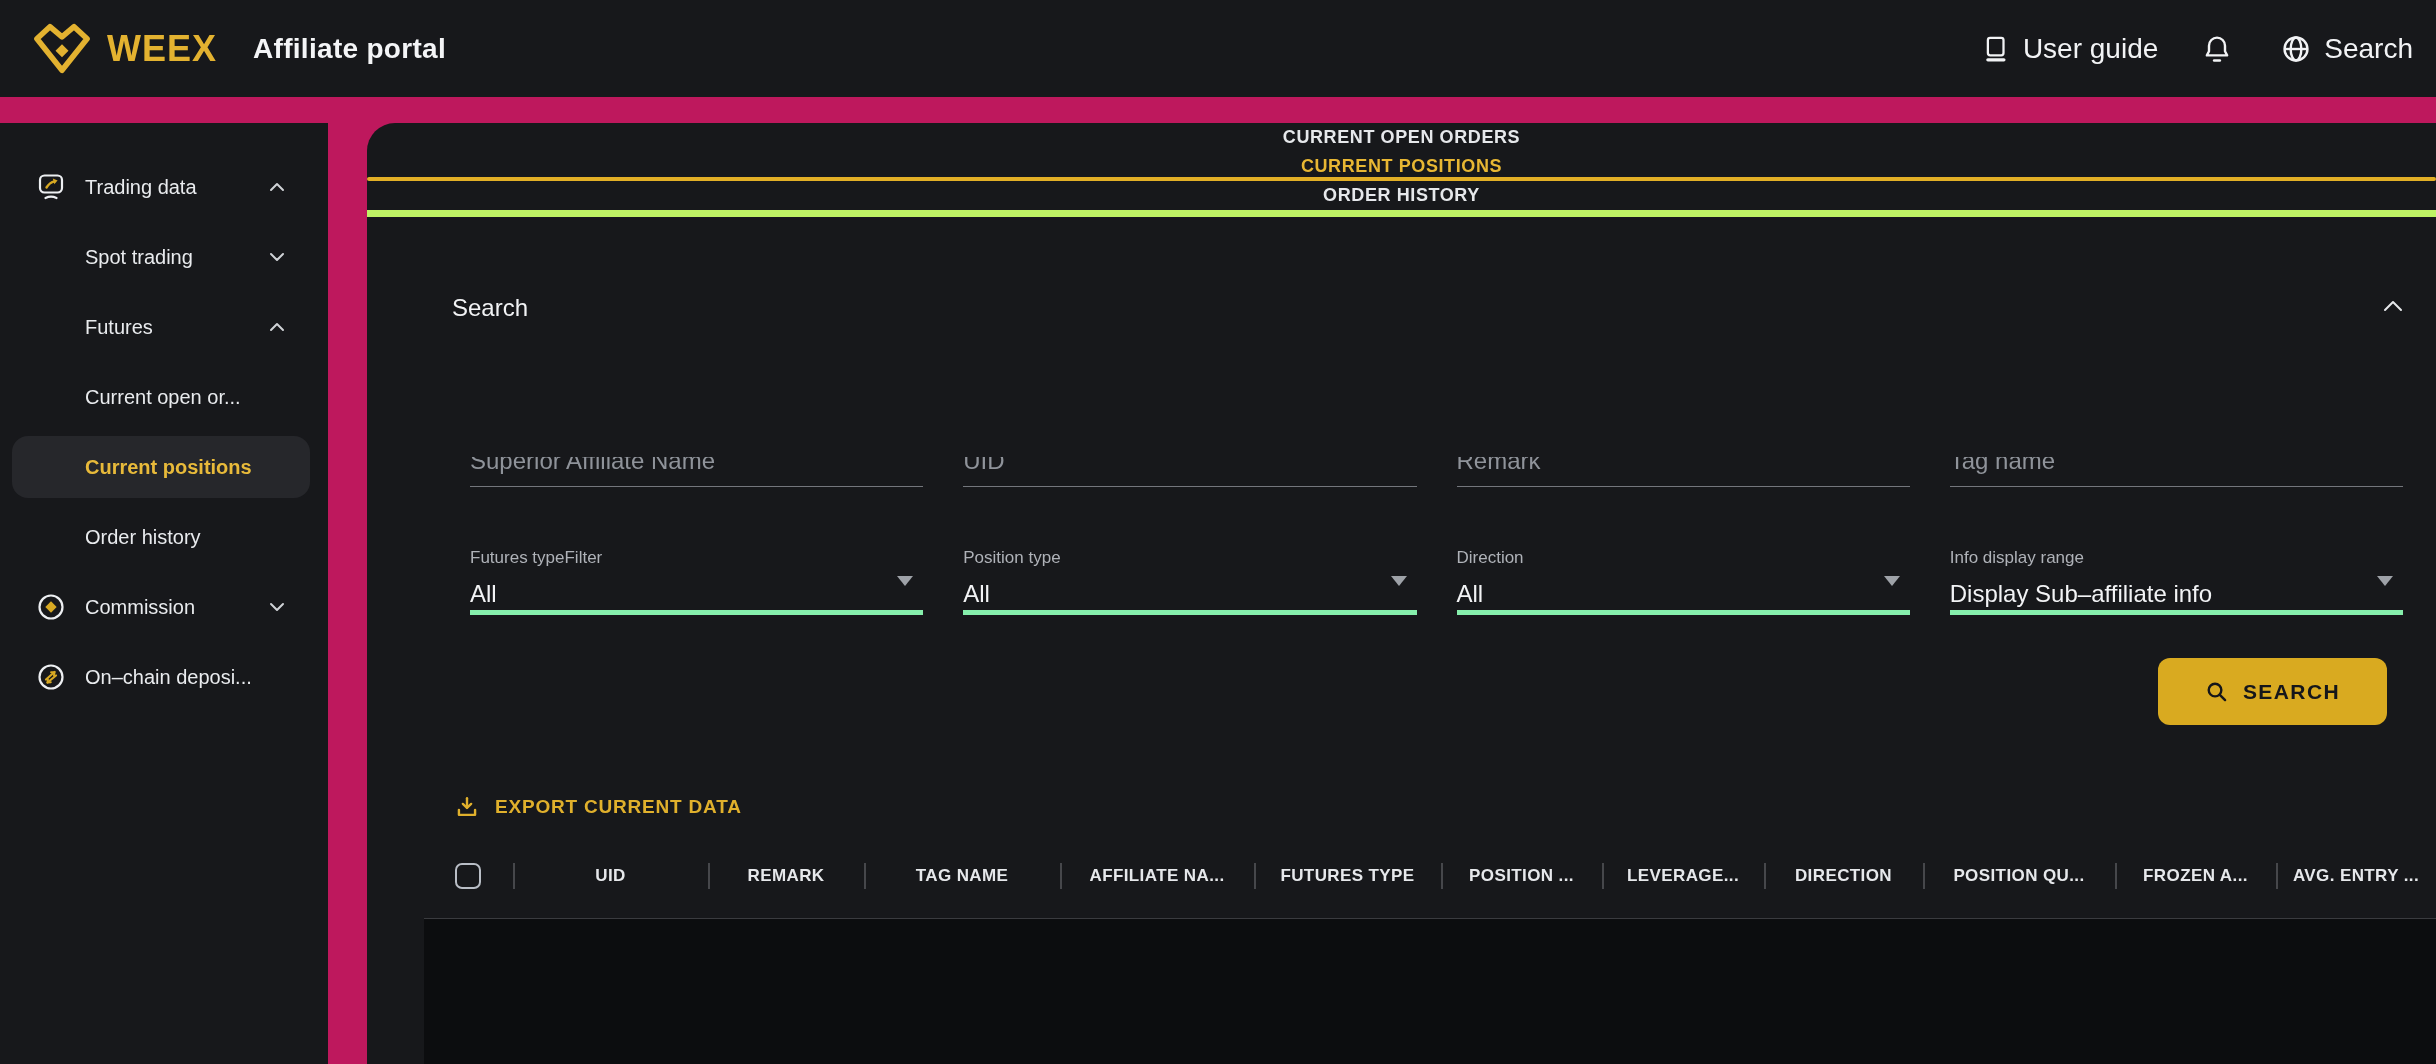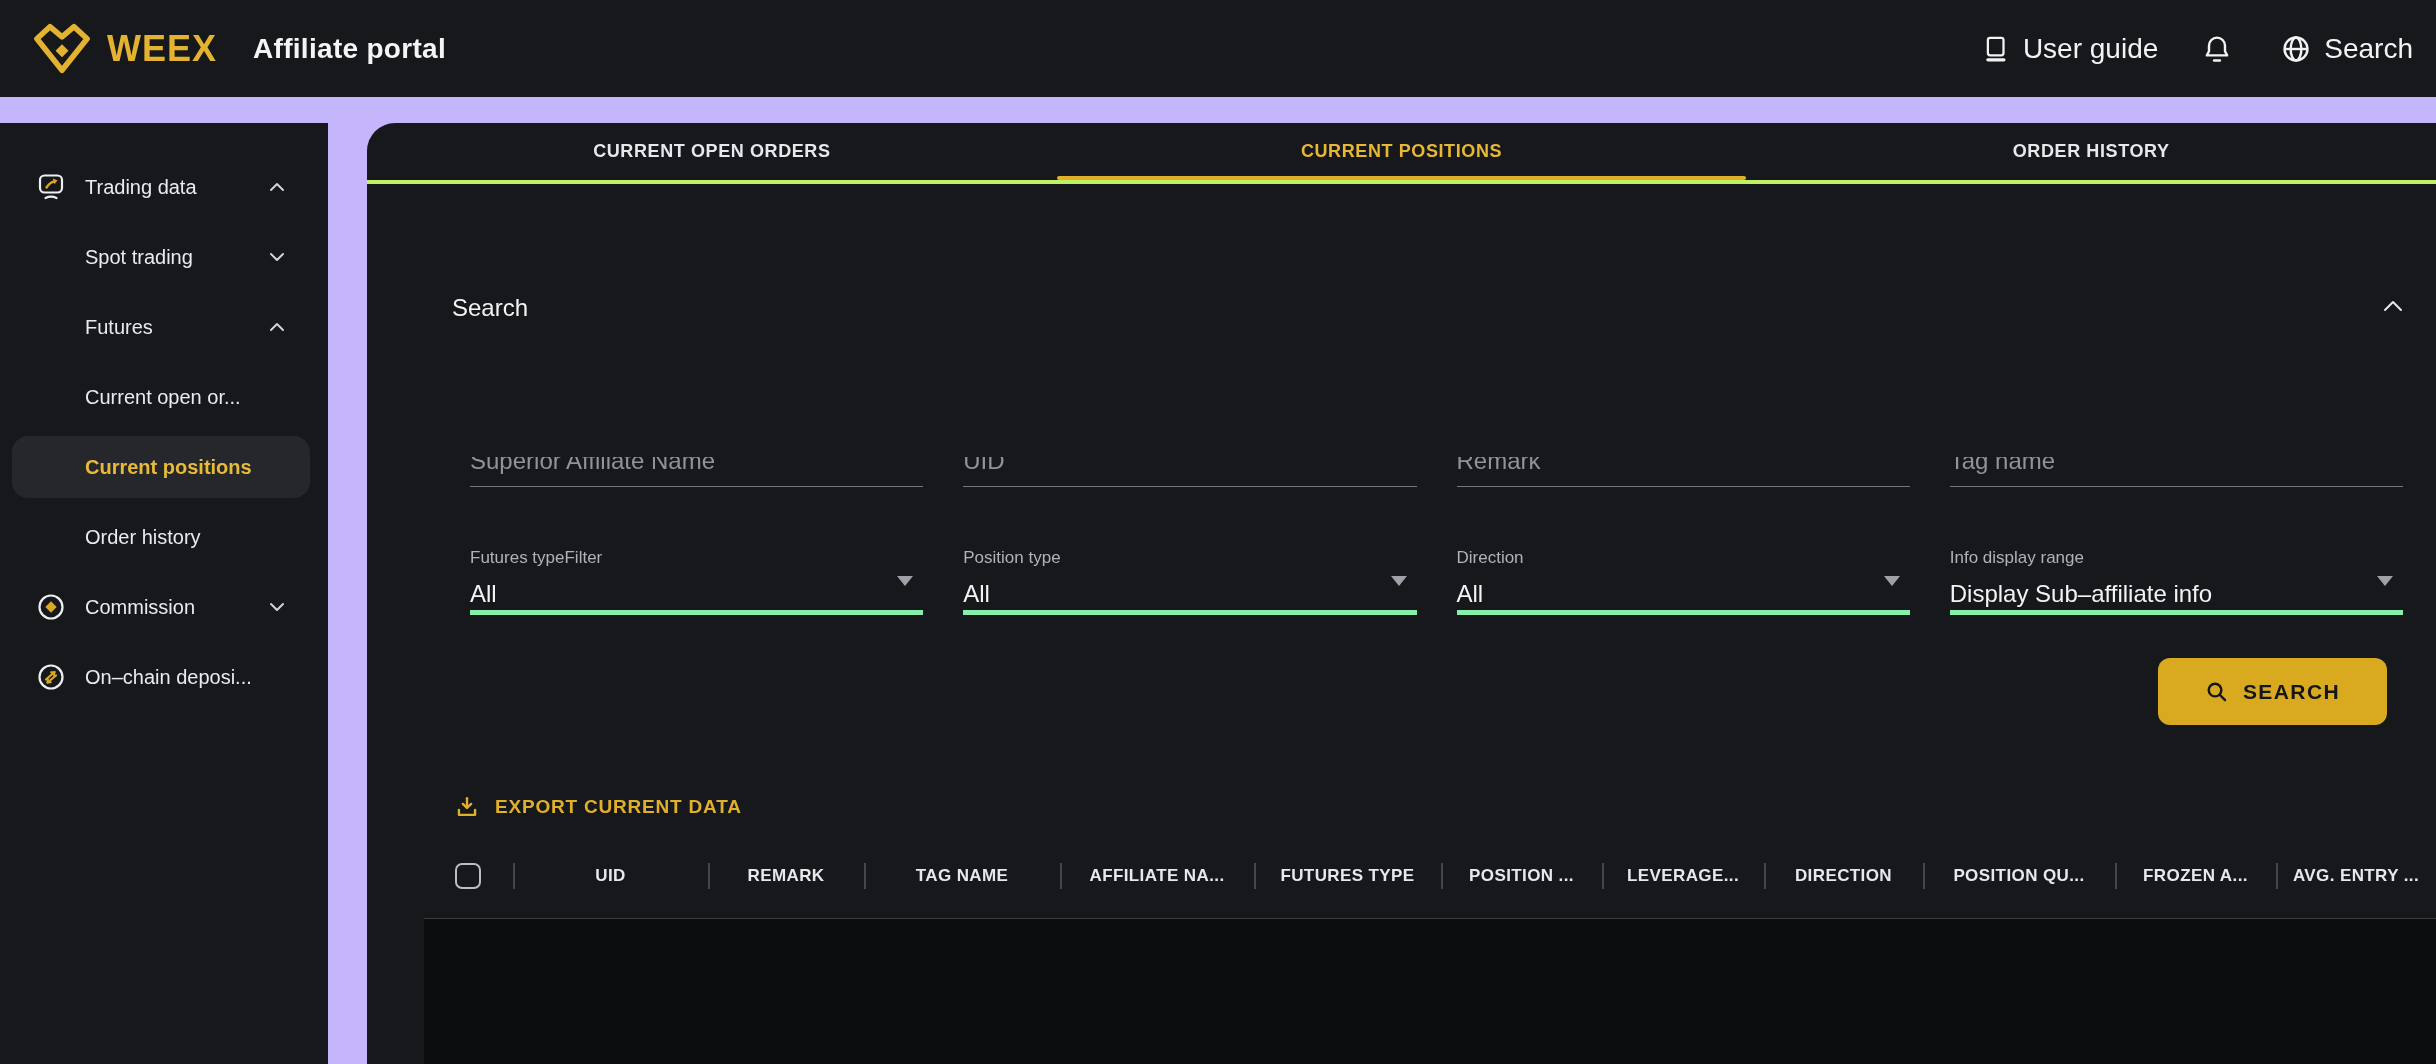--- a/index.html
+++ b/index.html
@@ -6,7 +6,7 @@
   html,body { background:#000; }
   .app {
     position:relative; width:2436px; height:1064px; overflow:hidden;
-    background:#c4b5fd; font-family:"Liberation Sans","DejaVu Sans",sans-serif;
+    background:#be185d; font-family:"Liberation Sans","DejaVu Sans",sans-serif;
     color:#ECEEF1;
   }
   

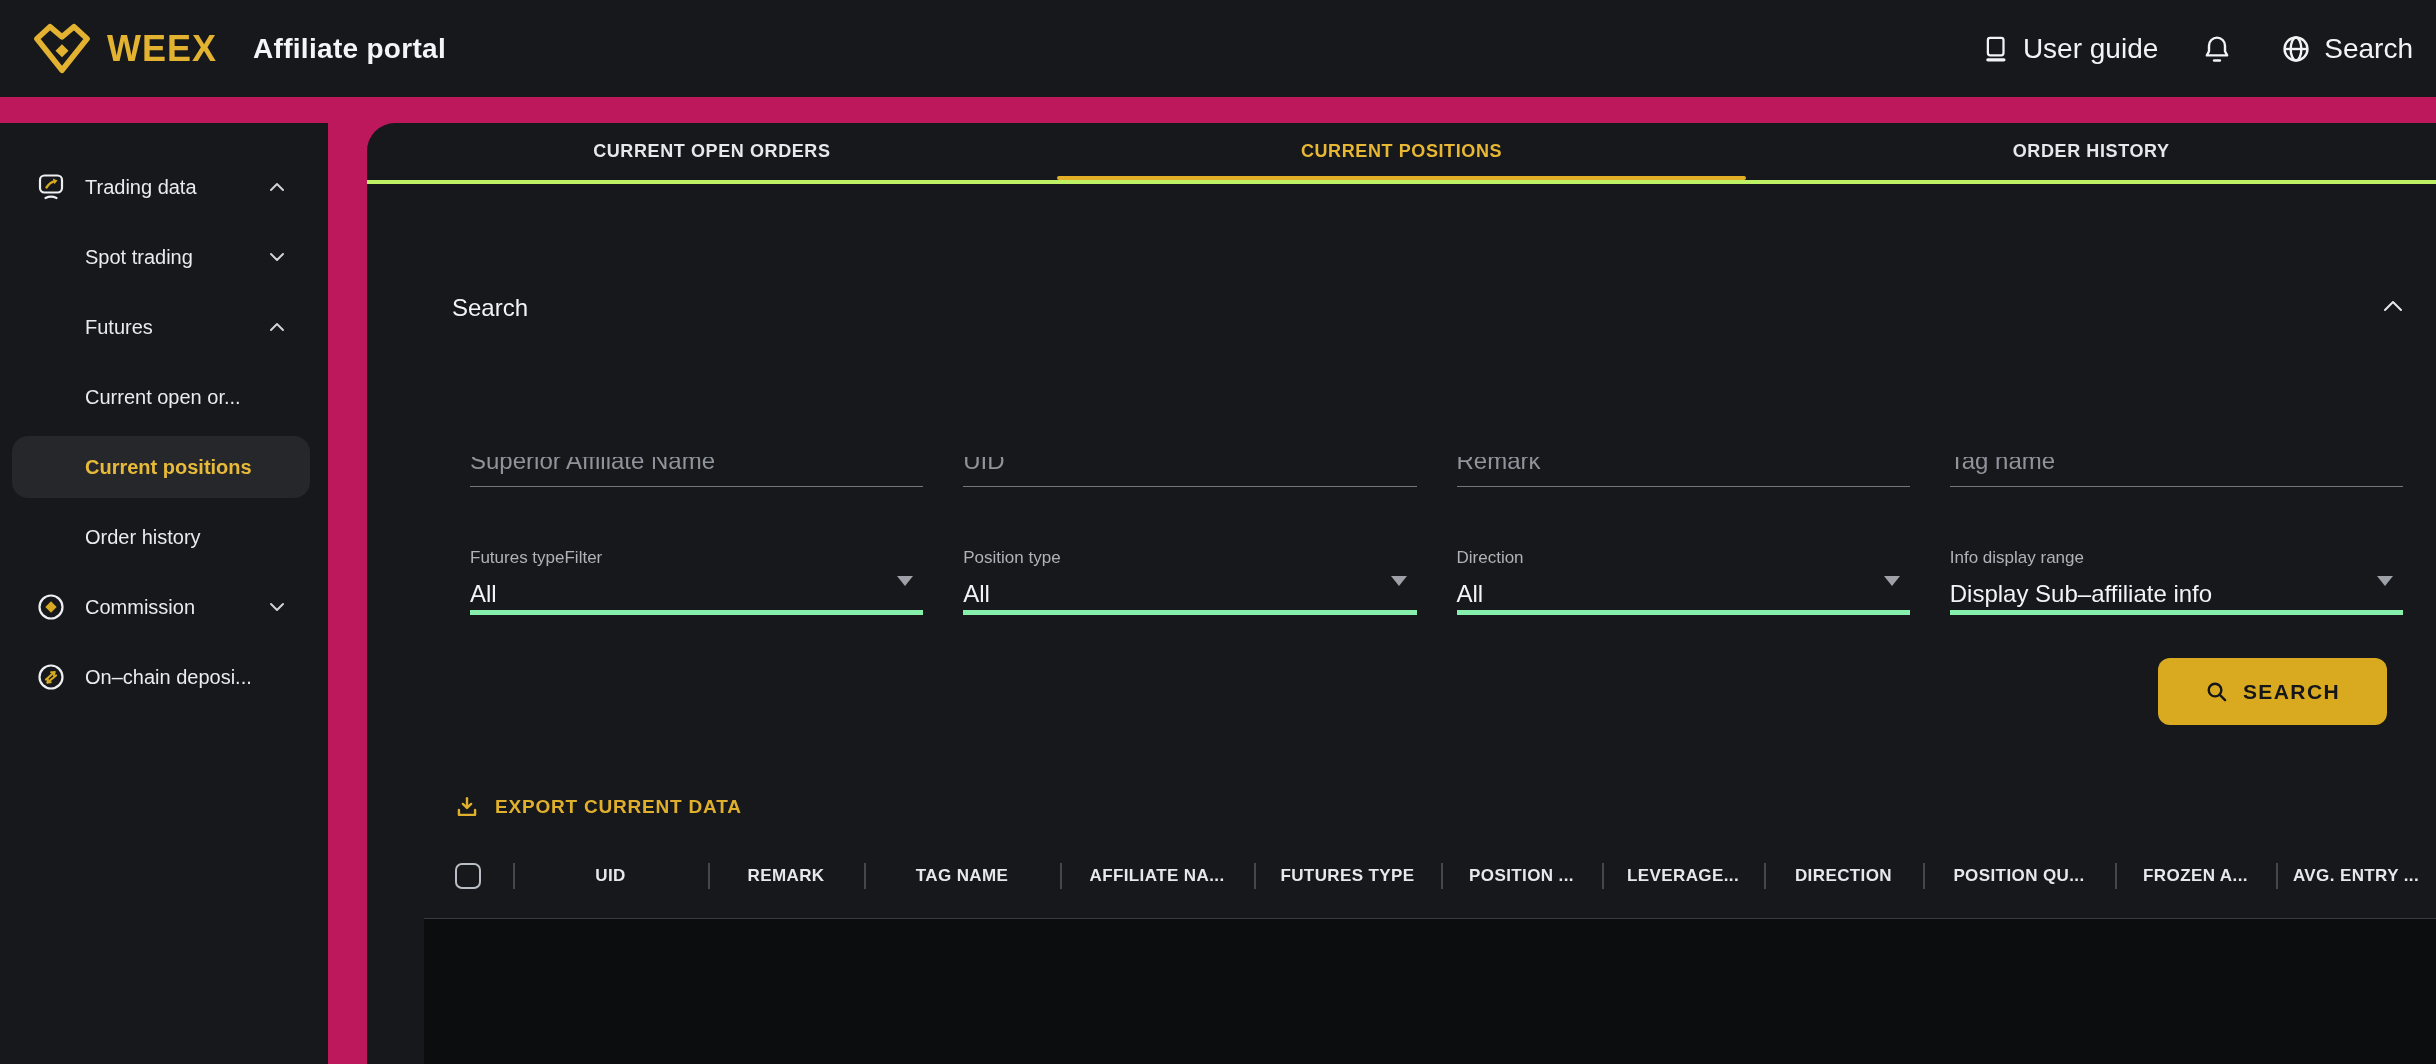--- a/index.html
+++ b/index.html
@@ -41,7 +41,7 @@
     position:absolute; left:367px; top:123px; right:0; bottom:0;
     background:#17181B; border-top-left-radius:28px; overflow:hidden;
   }
-  .tabs { position:absolute; left:0; top:0; right:0; height:61px; display:flex; border-bottom:4px solid #bef264; }
+  .tabs { position:absolute; left:0; top:0; right:0; height:94px; display:flex; border-bottom:7px solid #bef264;flex-direction:column; }
   .tab {
     flex:1; position:relative; display:flex; align-items:center; justify-content:center;
     font-size:18px; font-weight:600; letter-spacing:.6px; color:#E6E8EB; cursor:pointer;

